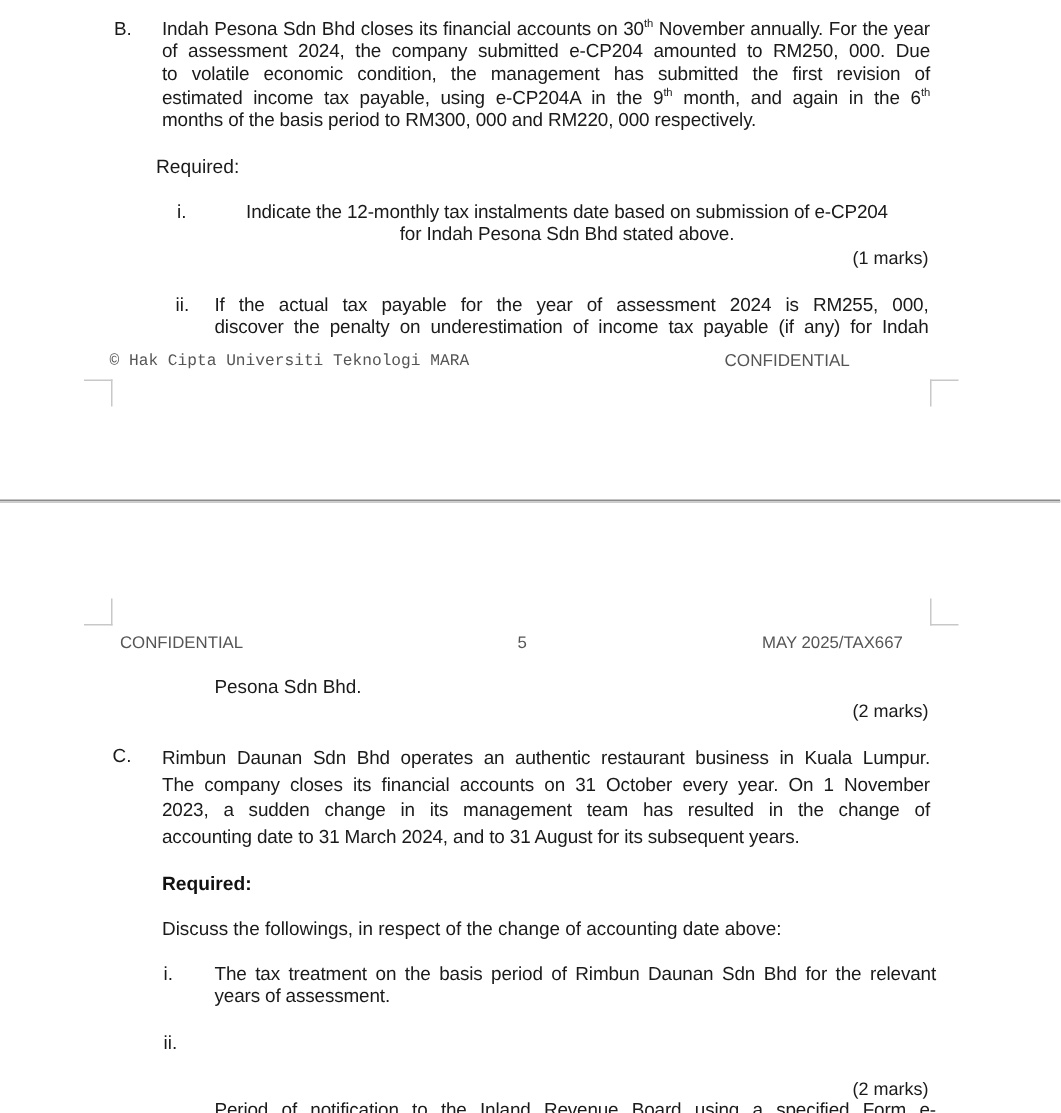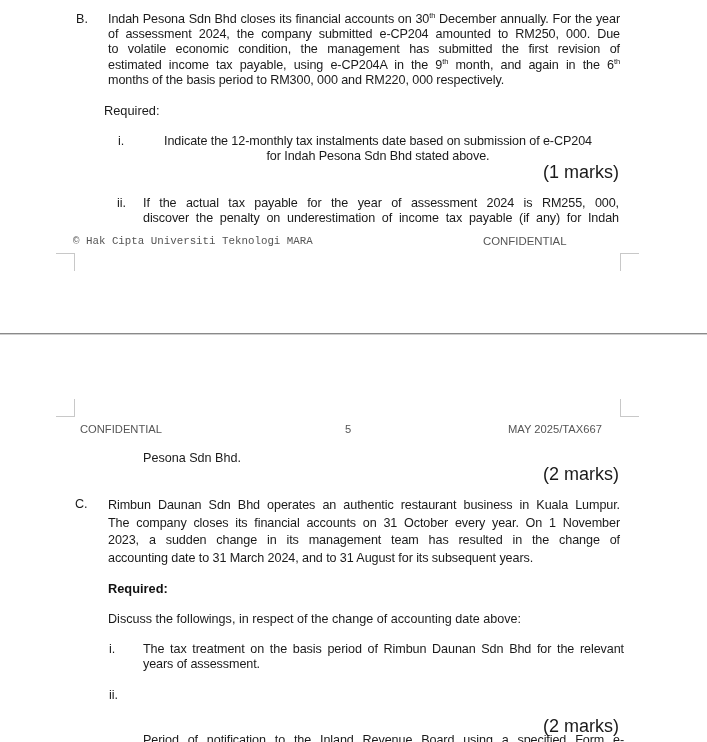--- a/index.html
+++ b/index.html
@@ -32,7 +32,7 @@
   <span class="label" style="left:76px; top:12px;">B.</span>
 
   <div class="p" style="left:108px; top:12px; width:512px;">
-    <div style="text-align-last:justify;"><span>Indah Pesona Sdn Bhd closes its financial accounts on 30</span><sup>th</sup><span> December annually. For the year</span></div>
+    <div style="text-align-last:justify;"><span>Indah Pesona Sdn Bhd closes its financial accounts on 30</span><sup>th</sup><span> November annually. For the year</span></div>
     <div style="text-align-last:justify;">of assessment 2024, the company submitted e-CP204 amounted to RM250, 000. Due</div>
     <div style="text-align-last:justify;">to volatile economic condition, the management has submitted the first revision of</div>
     <div style="text-align-last:justify;"><span>estimated income tax payable, using e-CP204A in the 9</span><sup>th</sup><span> month, and again in the 6</span><sup>th</sup></div>

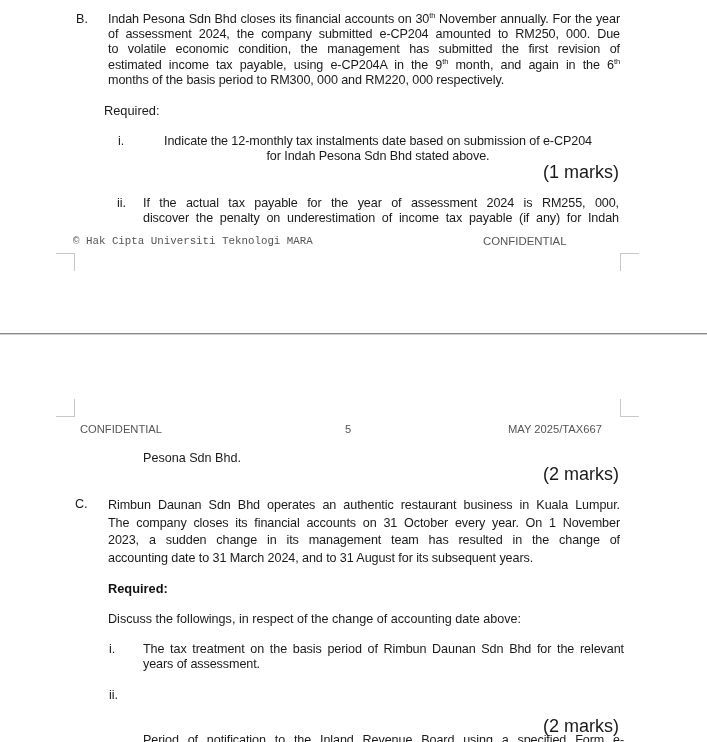--- a/index.html
+++ b/index.html
@@ -17,7 +17,7 @@
   }
   sup { font-size: 7.5px; line-height: 0; vertical-align: 5px; }
   .label { position: absolute; font-size: 12.6px; line-height: 15px; }
-  .marks { position: absolute; font-size: 18px; line-height: 15px; right: 88px; }
+  .marks { position: absolute; font-size: 12px; line-height: 15px; right: 88px; }
   .footer { position: absolute; font-size: 10.8px; line-height: 13px; color: #555; }
   .header { position: absolute; font-size: 11.2px; line-height: 14px; color: #555; }
   .req { position: absolute; font-size: 12.8px; font-weight: bold; line-height: 15px; color: #111; }

